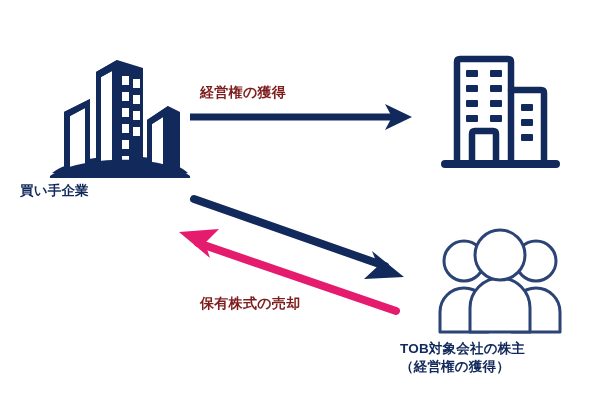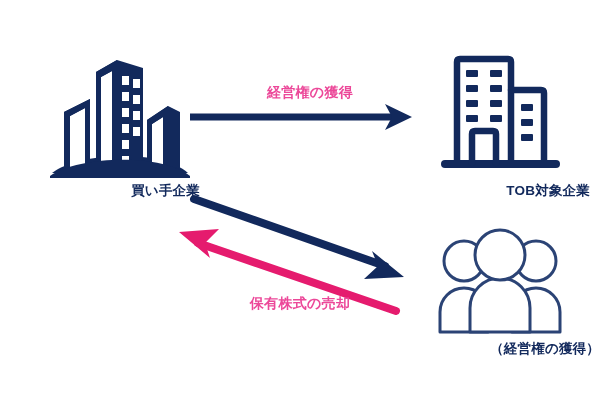--- a/index.html
+++ b/index.html
@@ -38,8 +38,7 @@
   }
   .arrow-label {
     position: absolute;
-    text-align: center;
-    color: #ec4899;
+    color: #7f1d1d;
     font-weight: bold;
     font-size: 14px;
     letter-spacing: 0.3px;

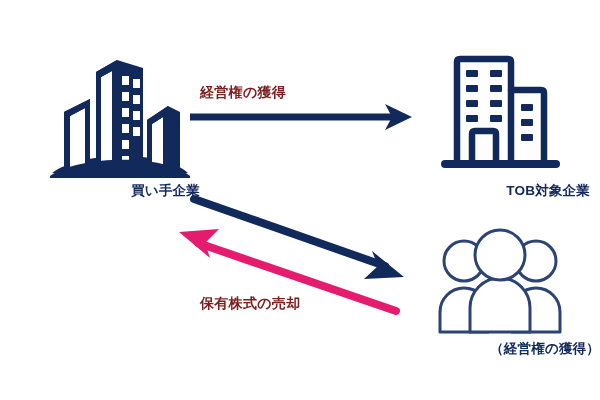--- a/index.html
+++ b/index.html
@@ -28,7 +28,7 @@
   }
   .node-label {
     position: absolute;
-    text-align: right;
+    text-align: left;
     color: #12295C;
     font-weight: bold;
     font-size: 13.5px;

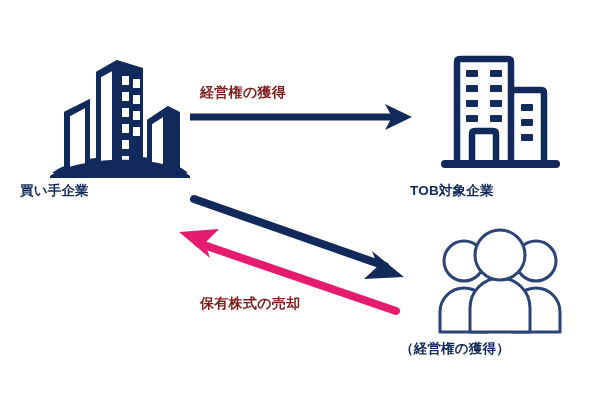--- a/index.html
+++ b/index.html
@@ -149,7 +149,6 @@
 
   <div class="node-label" id="label-buyer">買い手企業</div>
 
-  <div class="node-label" id="label-target">TOB対象企業</div>
 
   <div class="node-label" id="label-holders">
     <div>（経営権の獲得）</div>

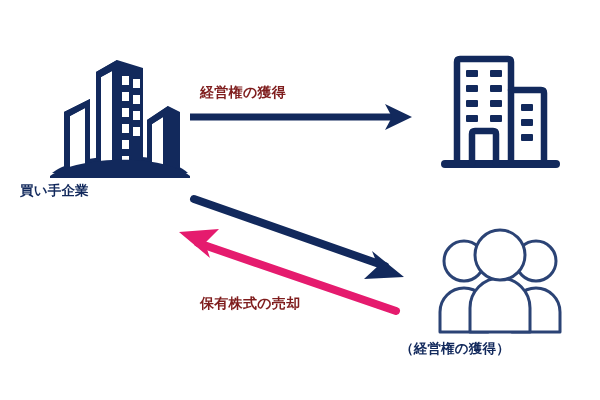--- a/index.html
+++ b/index.html
@@ -151,6 +151,7 @@
 
 
   <div class="node-label" id="label-holders">
+    <div>TOB対象会社の株主</div>
     <div>（経営権の獲得）</div>
   </div>
 

